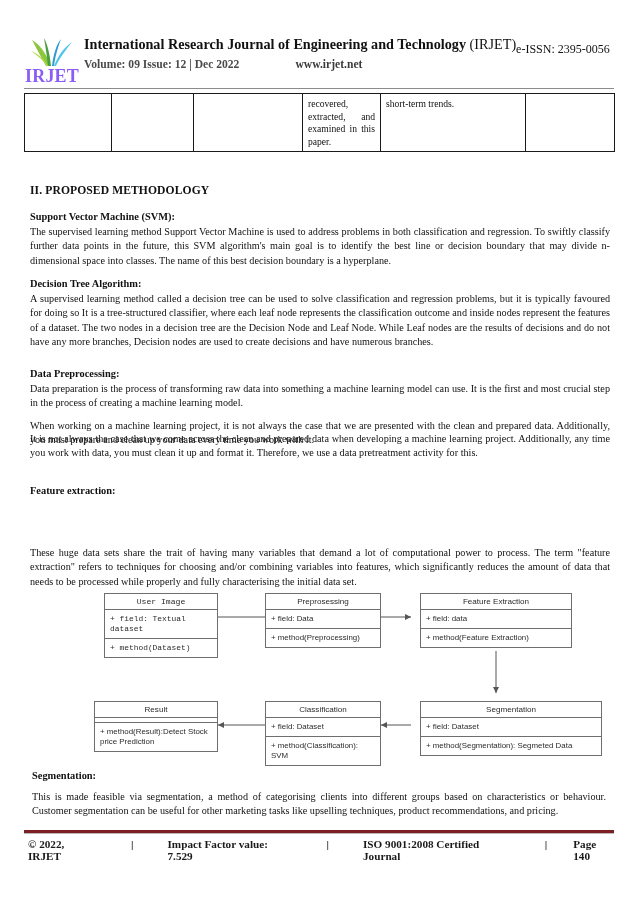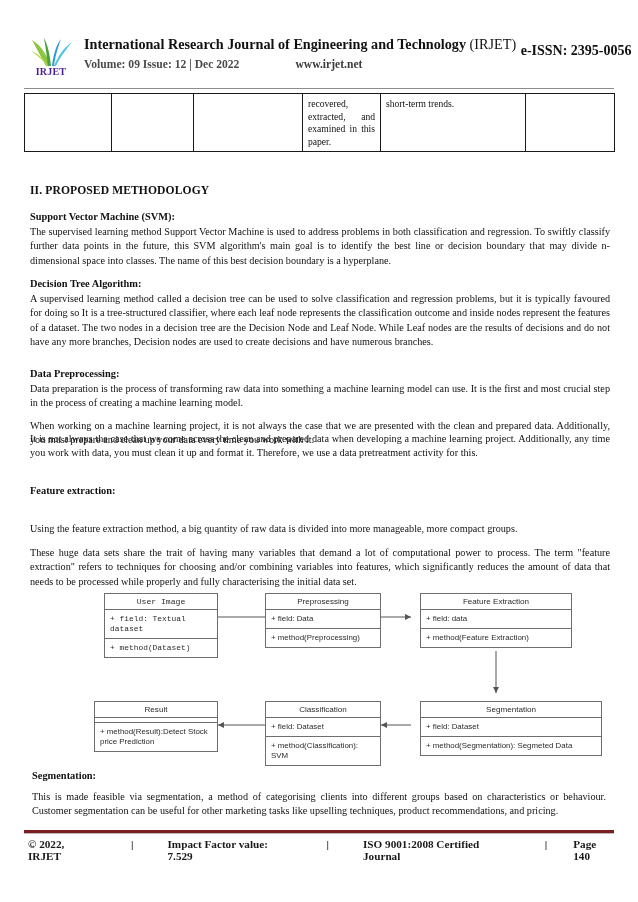--- a/index.html
+++ b/index.html
@@ -44,8 +44,8 @@
   }
   .hdr-sub .url { font-weight: bold; color: #3b3b3b; }
   .hdr-right {
-    flex: 0 0 120px; text-align: center; padding-top: 2px;
-    font-size: 14px; font-weight: bold; line-height: 1.85;
+    flex: 0 0 120px; text-align: left; padding-top: 2px;
+    font-size: 12px; font-weight: normal; line-height: 1.85;
   }
   .hdr-rule {
     position: absolute; left: 24px; top: 88px; width: 590px;

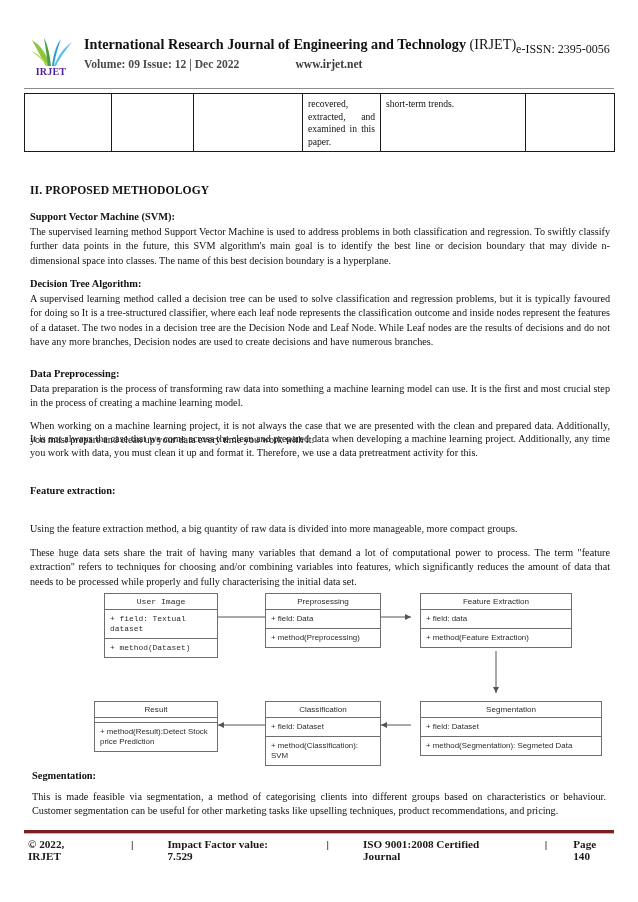--- a/index.html
+++ b/index.html
@@ -29,8 +29,8 @@
   .logo-text {
     position: absolute; left: 1px; top: 29px; width: 52px;
     font-family: "Liberation Serif", serif;
-    font-weight: bold; font-size: 10px; letter-spacing: .2px;
-    color: #4c1d95; text-align: center;
+    font-weight: bold; font-size: 18px; letter-spacing: .2px;
+    color: #8b5cf6; text-align: center;
   }
   .hdr-mid { flex: 1 1 auto; padding-left: 6px; }
   .hdr-title {

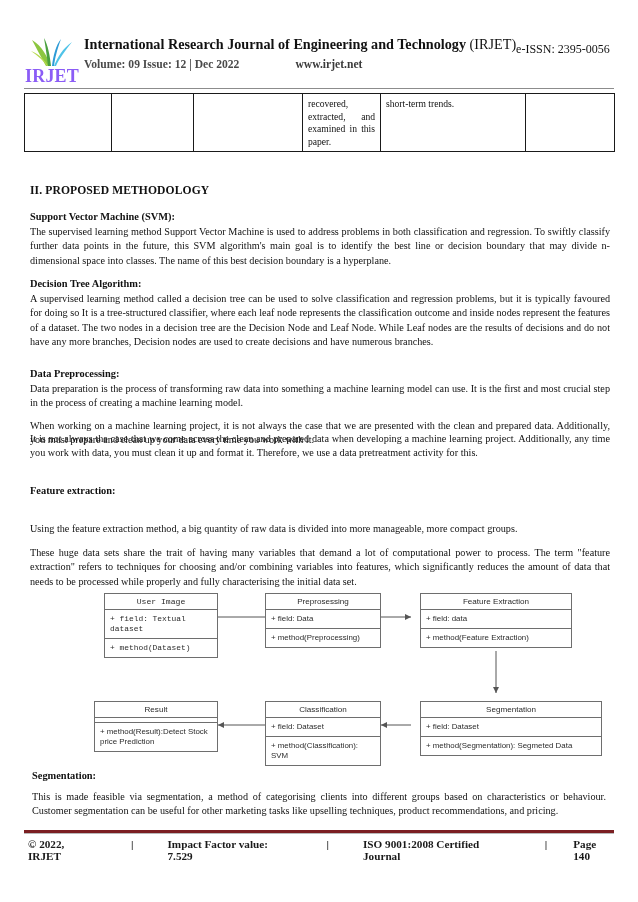--- a/index.html
+++ b/index.html
@@ -180,7 +180,6 @@
   <div class="para" style="top:432px">It is not always the case that we come across the clean and prepared data when developing a machine learning project. Additionally, any time you work with data, you must clean it up and format it. Therefore, we use a data pretreatment activity for this.</div>
 
   <div class="sub-head" style="top:485px">Feature extraction:</div>
-  <div class="para" style="top:522px">Using the feature extraction method, a big quantity of raw data is divided into more manageable, more compact groups.</div>
   <div class="para" style="top:546px">These huge data sets share the trait of having many variables that demand a lot of computational power to process. The term "feature extraction" refers to techniques for choosing and/or combining variables into features, which significantly reduces the amount of data that needs to be processed while properly and fully characterising the initial data set.</div>
 
   <div class="diagram">

